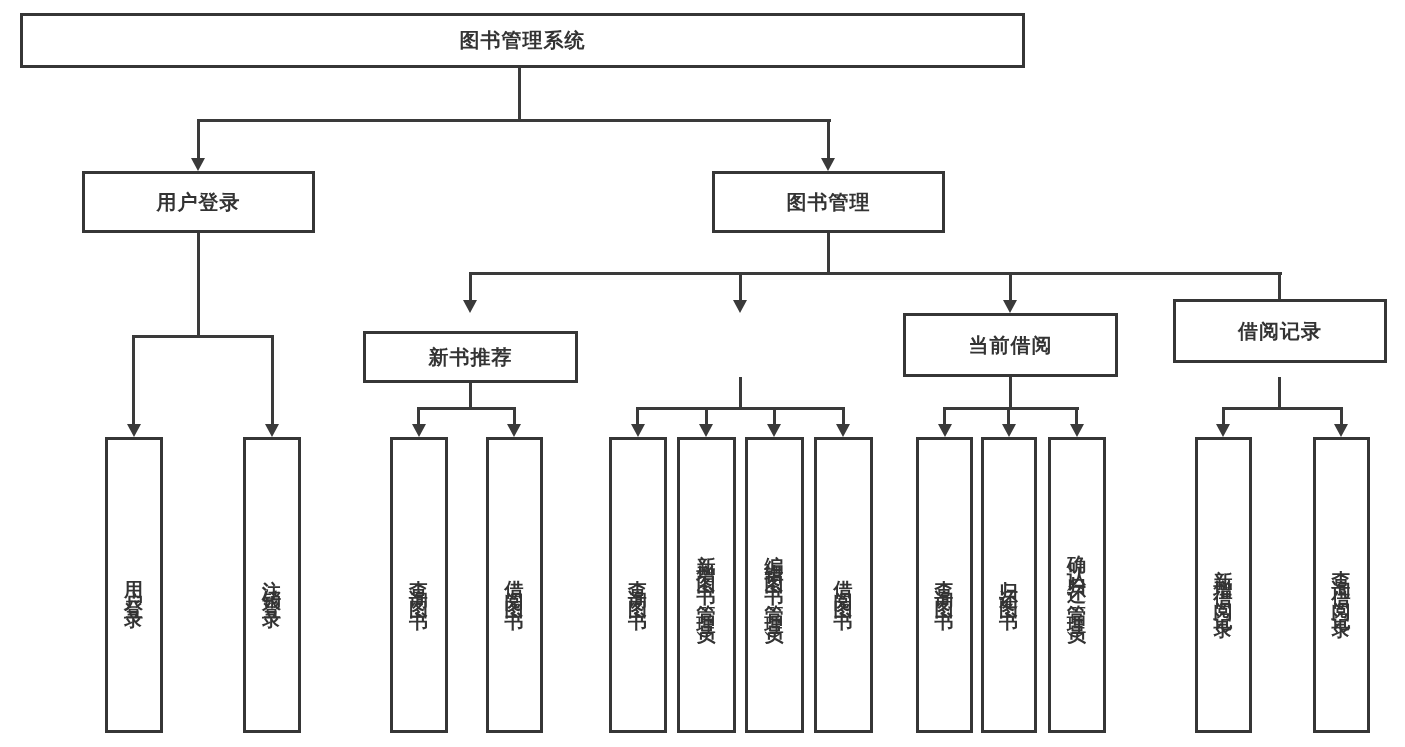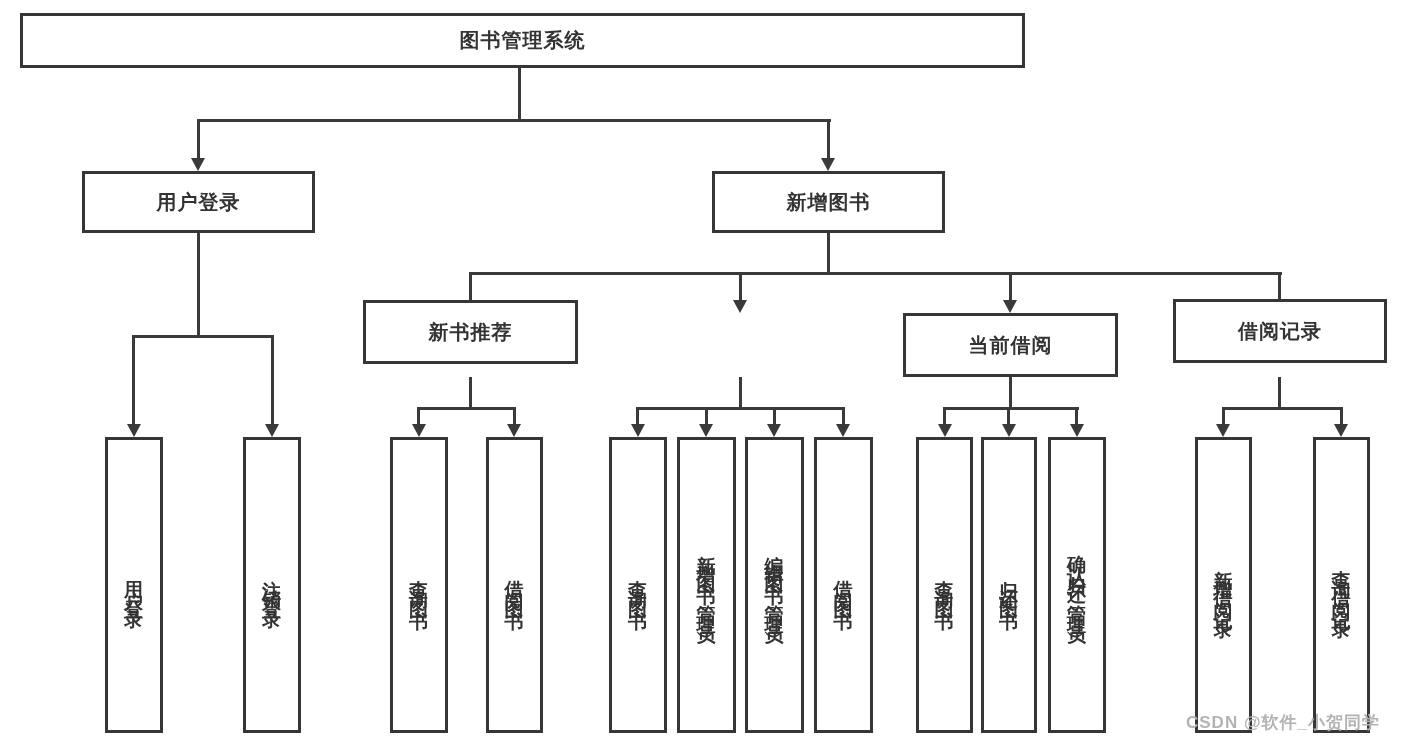--- a/index.html
+++ b/index.html
@@ -46,7 +46,7 @@
   </div>
 
   <div class="hbox" style="left:712px;top:171px;width:233px;height:62px">
-    <span>新增图书</span>
+    <span>图书管理</span>
   </div>
 
   <div class="hbox" style="left:363px;top:300px;width:215px;height:64px">

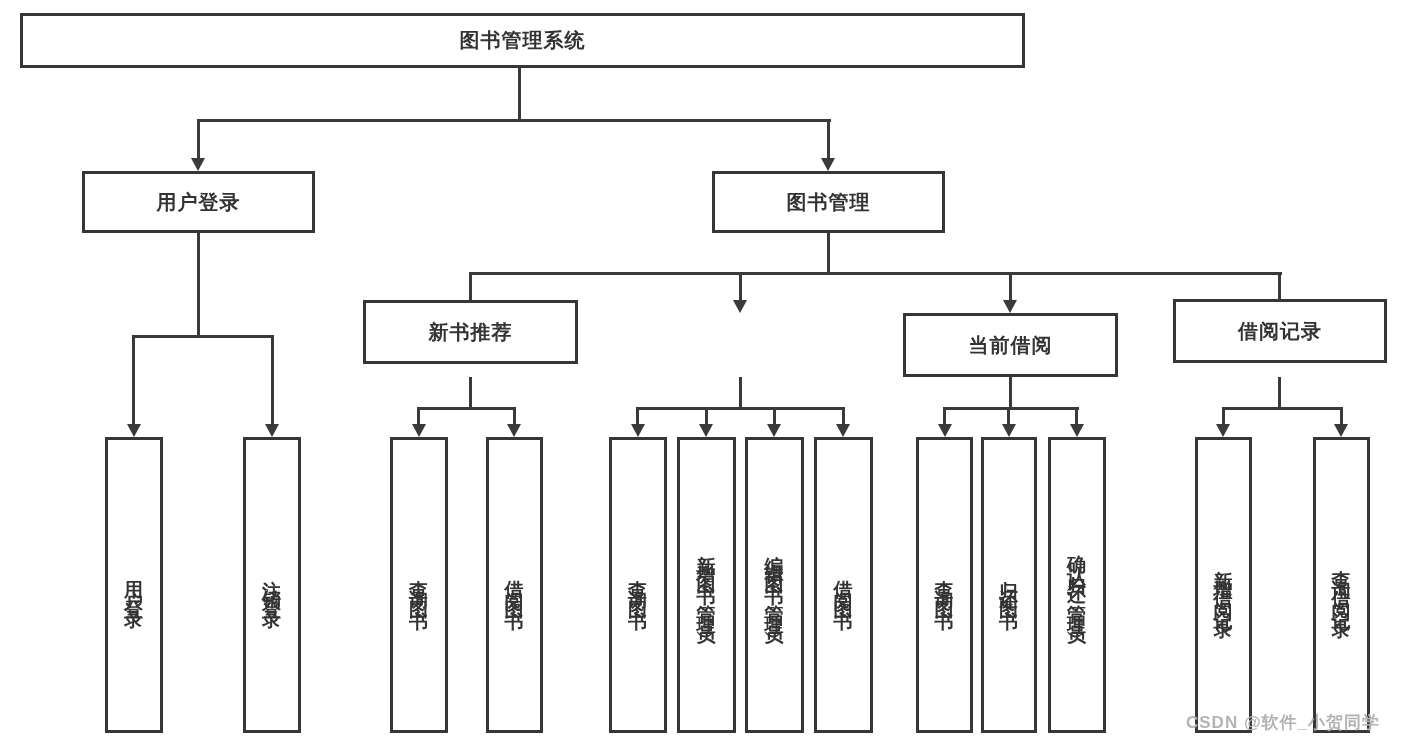--- a/index.html
+++ b/index.html
@@ -49,7 +49,7 @@
     <span>图书管理</span>
   </div>
 
-  <div class="hbox" style="left:363px;top:300px;width:215px;height:64px">
+  <div class="hbox" style="left:363px;top:331px;width:215px;height:52px">
     <span>新书推荐</span>
   </div>
 

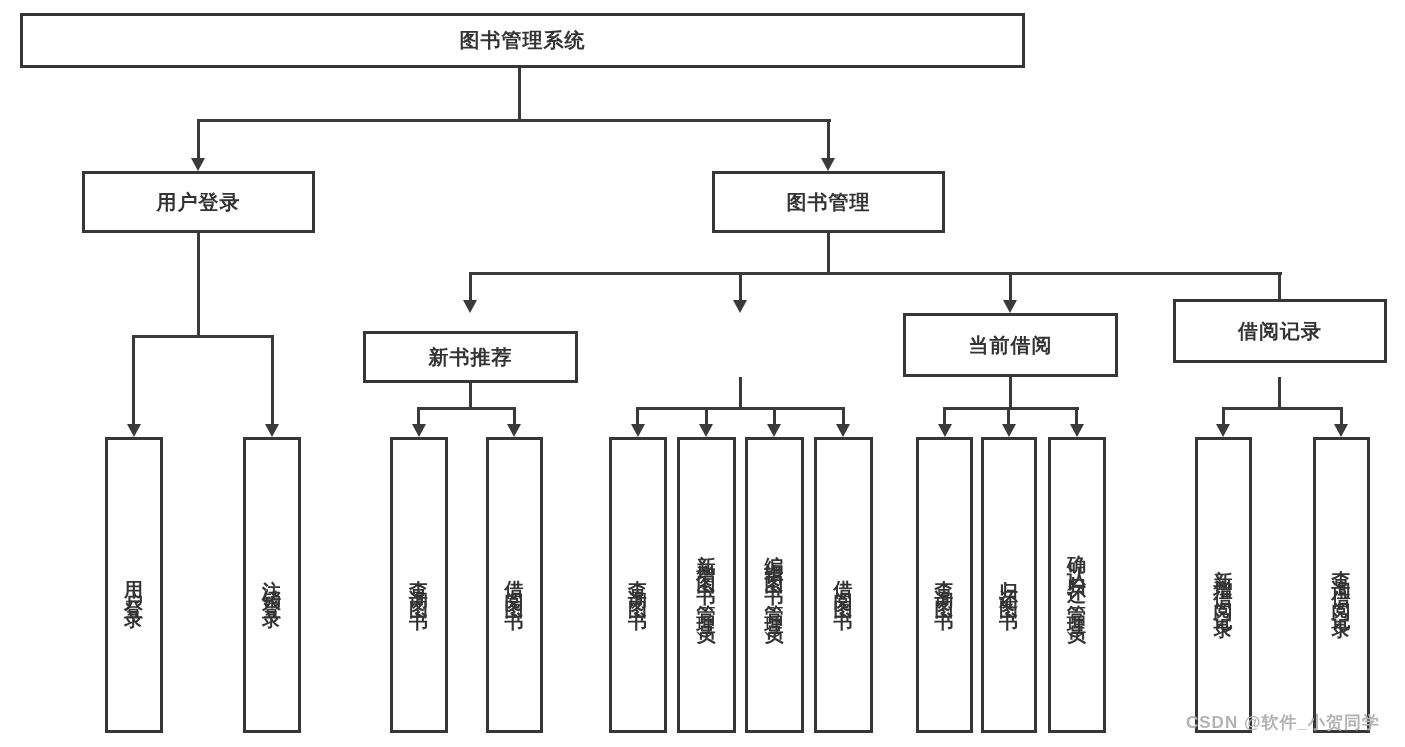--- a/index.html
+++ b/index.html
@@ -165,7 +165,6 @@
   <div class="line" style="left:1340px;top:407px;width:3px;height:17px"></div>
   <div class="arrow" style="left:1334px;top:424px"></div>
 
-  <div class="watermark">CSDN @软件_小贺同学</div>
 
 </div>
 

